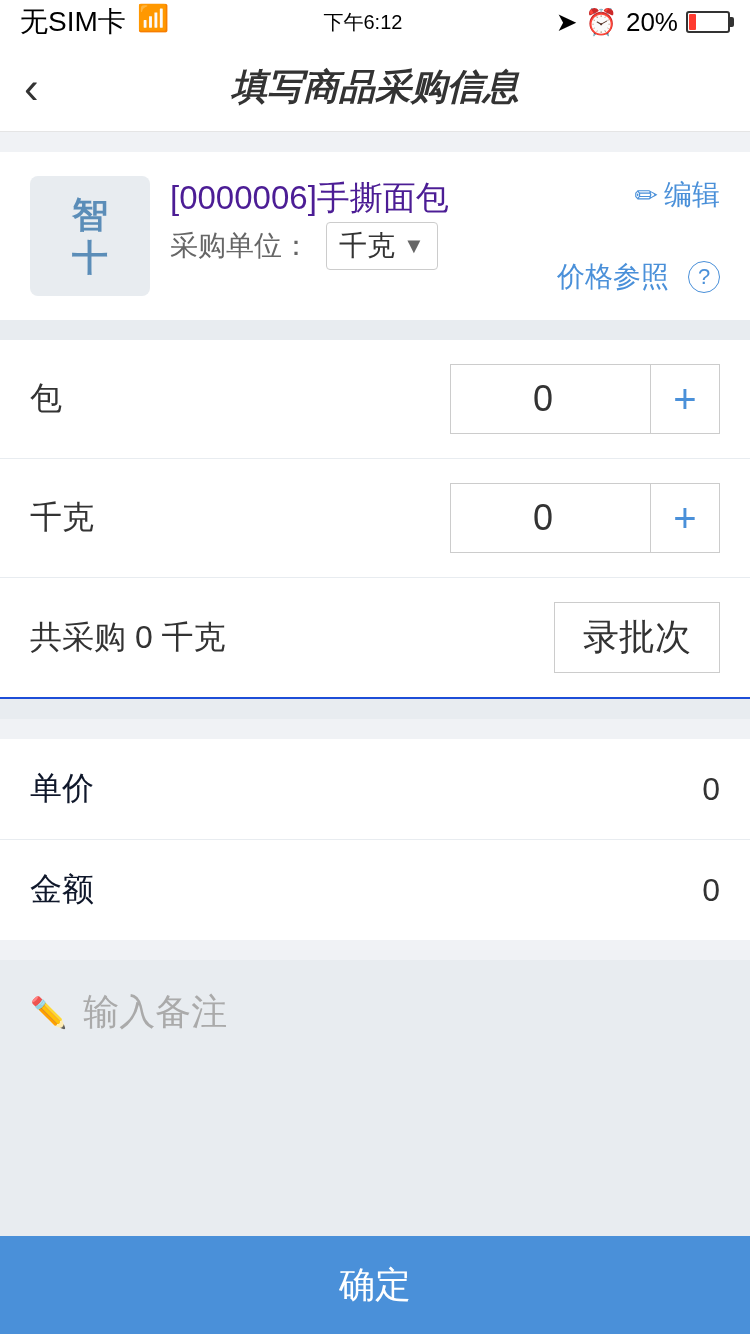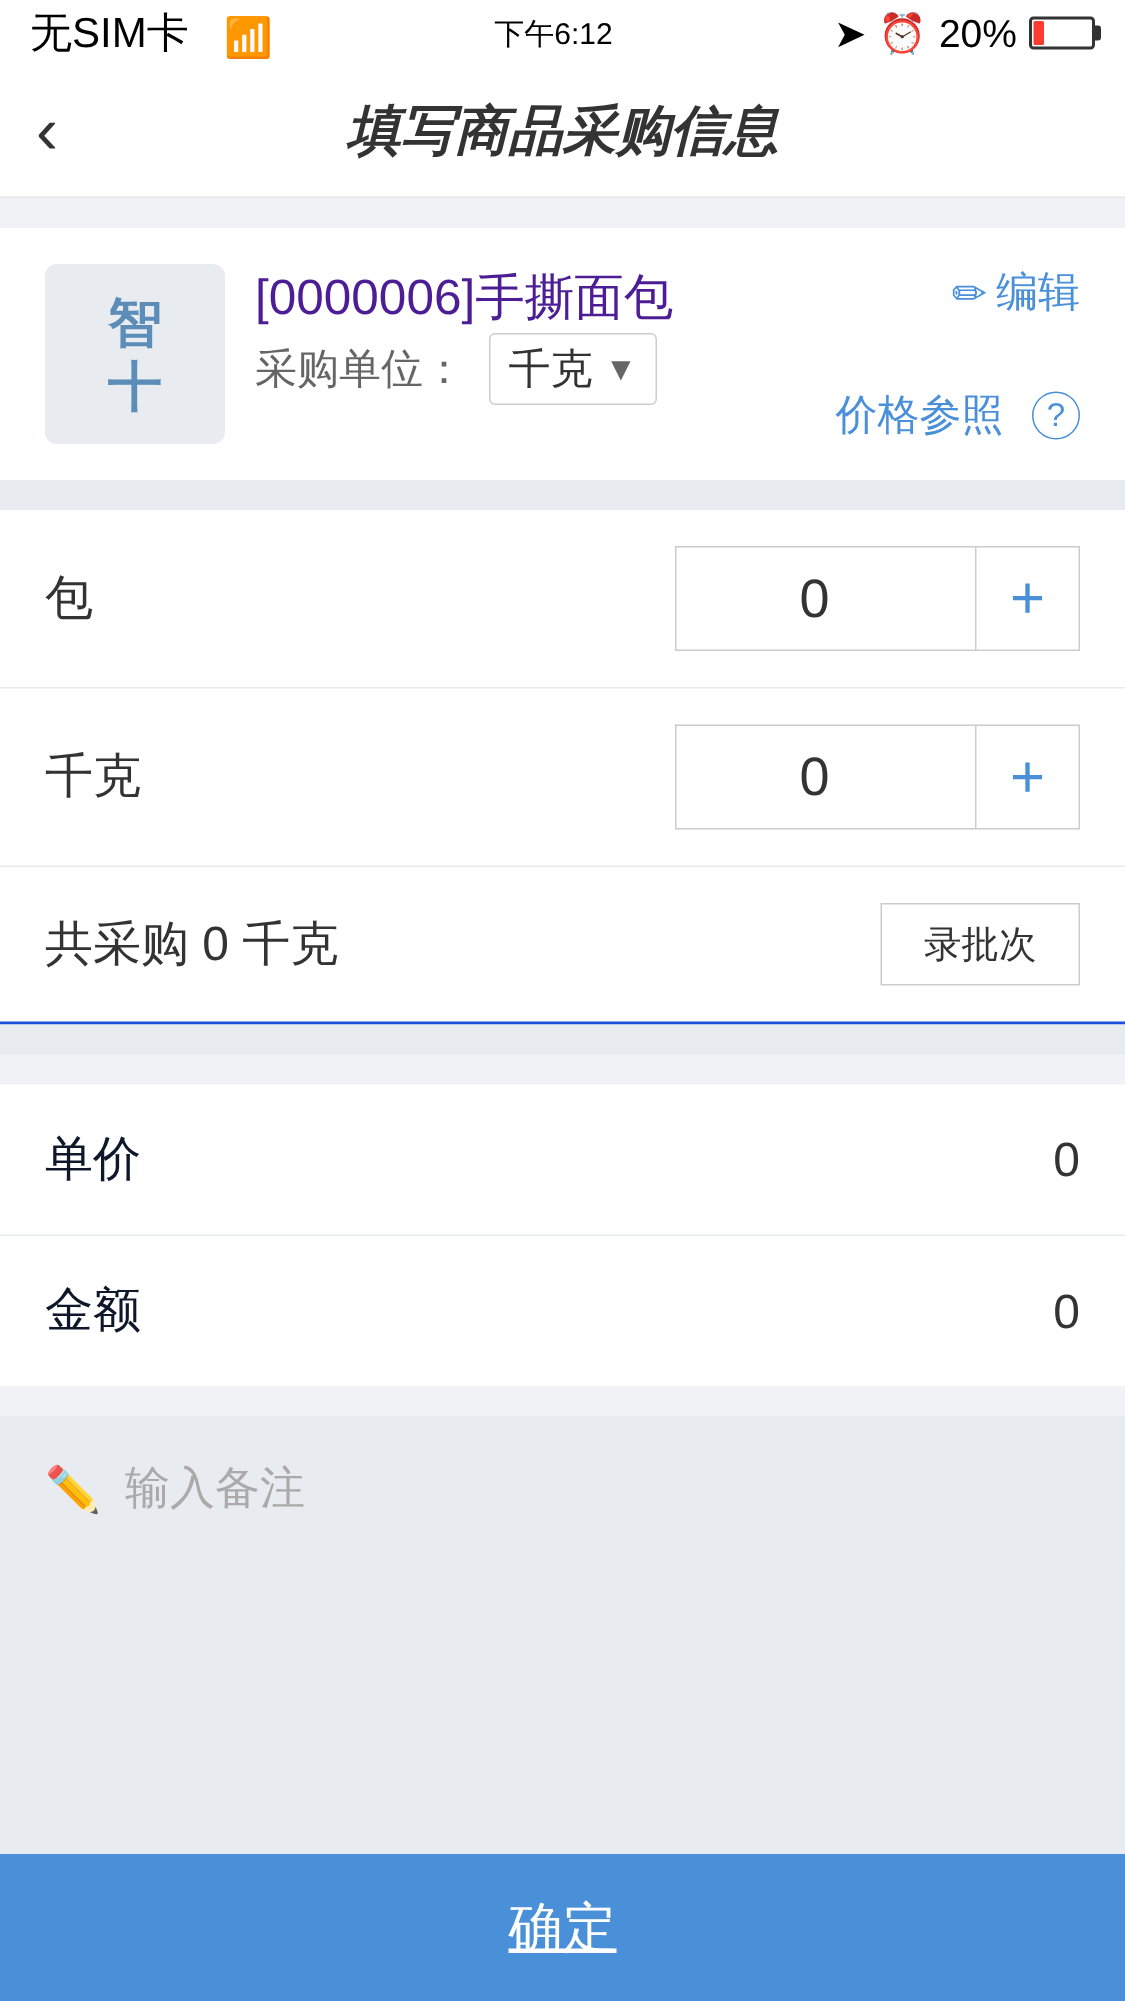--- a/index.html
+++ b/index.html
@@ -25,7 +25,7 @@
       font-size: 28px;
       color: #000;
     }
-    .status-left { display: flex; align-items: flex-end; gap: 24px; }
+    .status-left { display: flex; align-items: flex-start; gap: 12px; }
     .status-center { font-size: 20px; font-weight: 500; }
     .status-right { display: flex; align-items: center; gap: 8px; font-size: 26px; }
     .battery-icon {

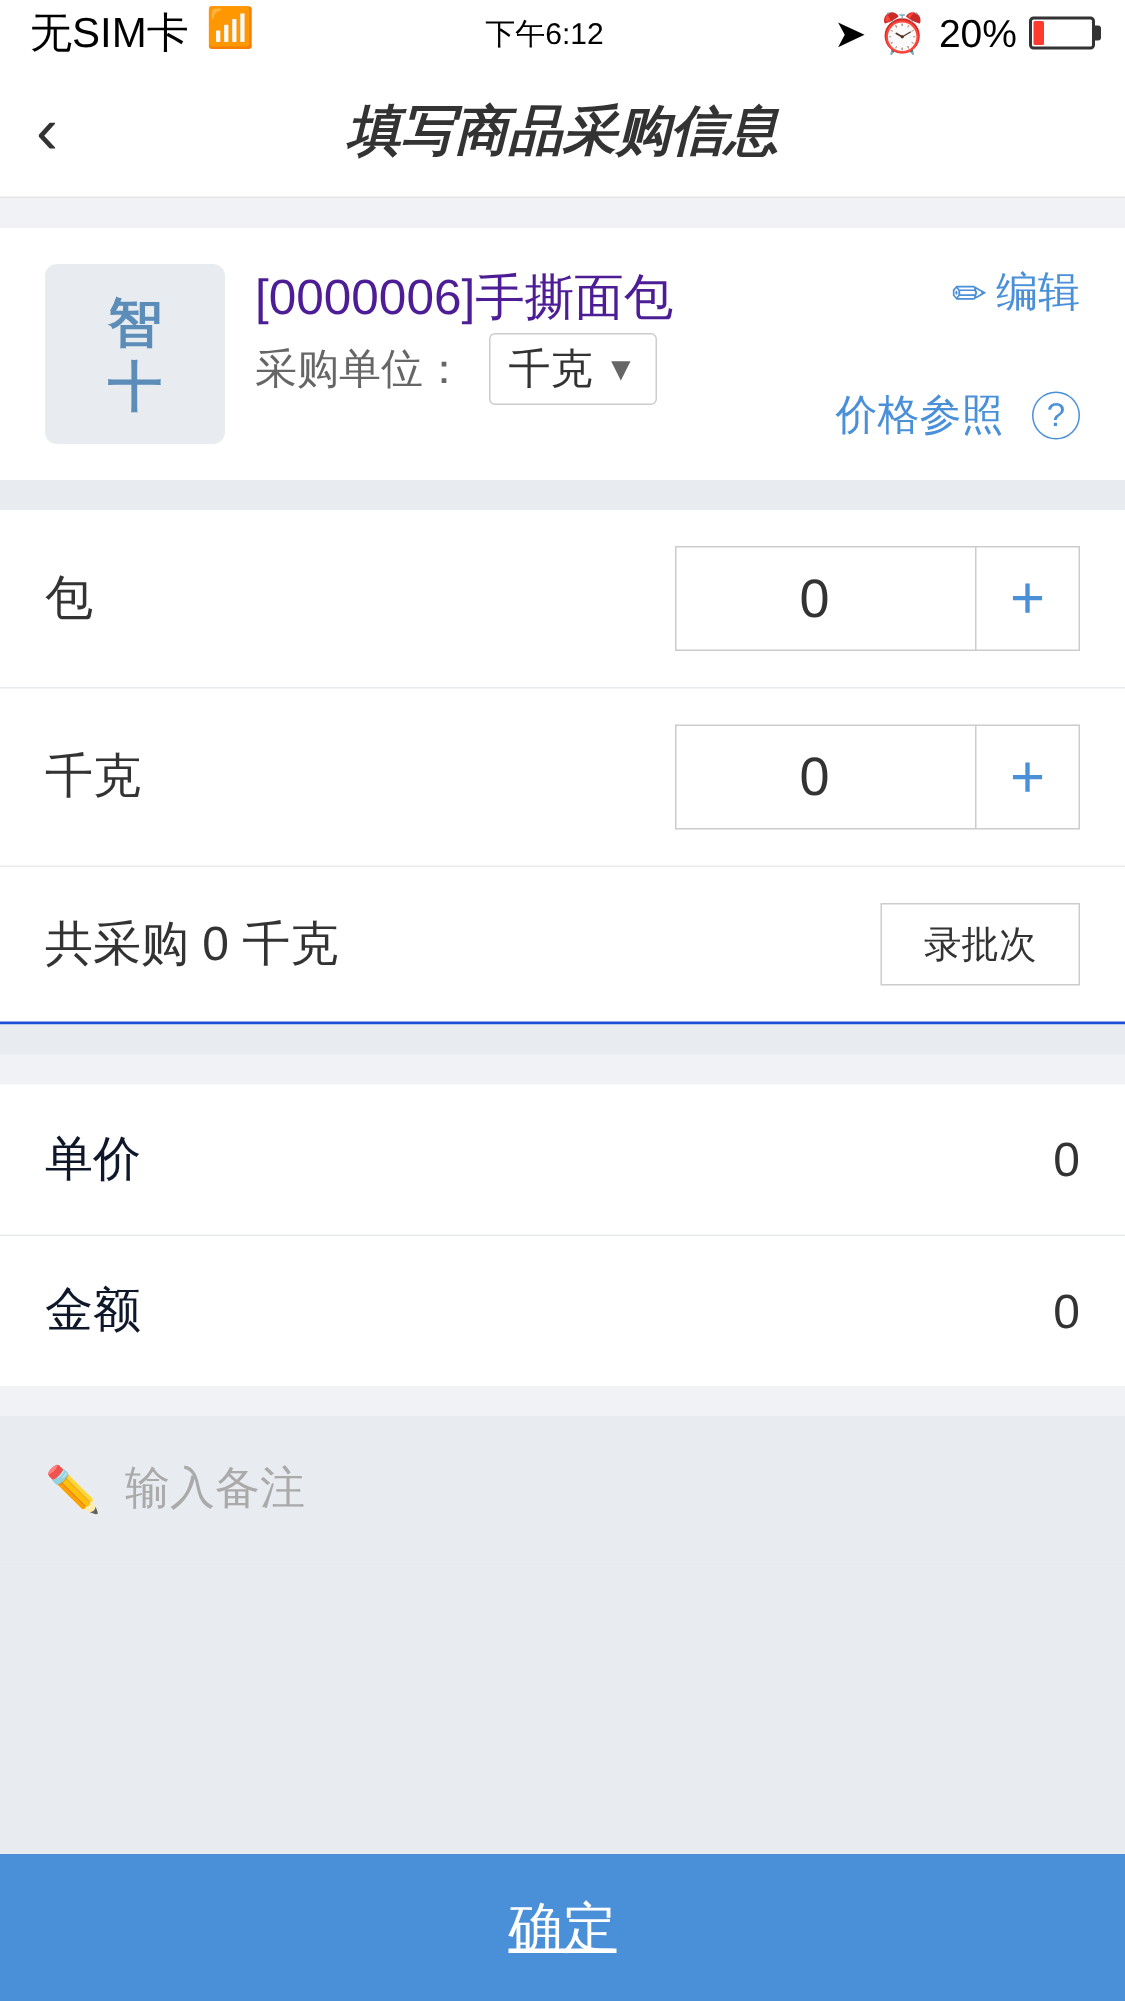--- a/index.html
+++ b/index.html
@@ -231,7 +231,7 @@
       margin-left: auto;
       border: 1px solid #ccc;
       padding: 10px 28px;
-      font-size: 25px;
+      font-size: 36px;
       color: #333;
       cursor: pointer;
       background: #fff;

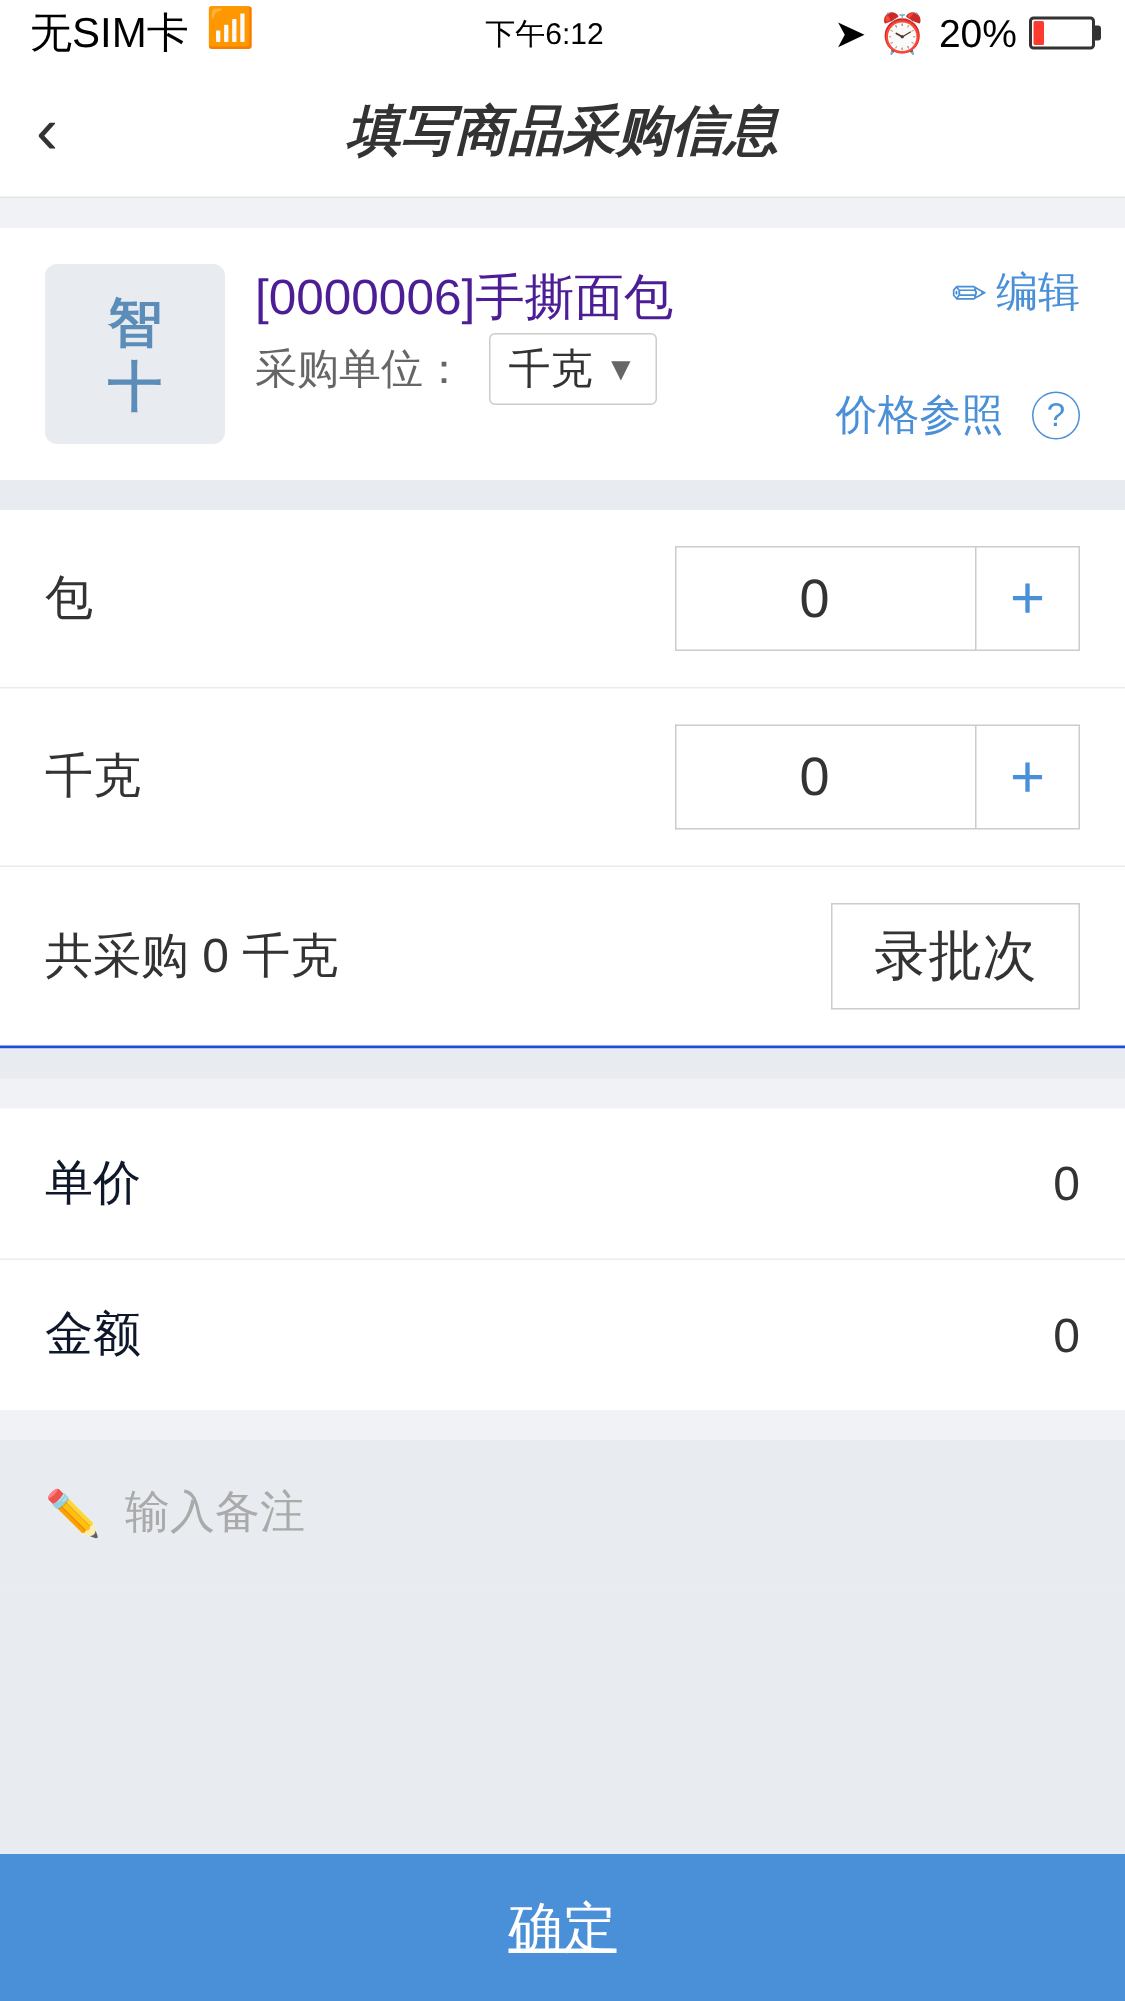--- a/index.html
+++ b/index.html
@@ -276,7 +276,7 @@
       font-size: 30px;
     }
     .notes-placeholder {
-      font-size: 30px;
+      font-size: 36px;
       color: #aaa;
     }
 

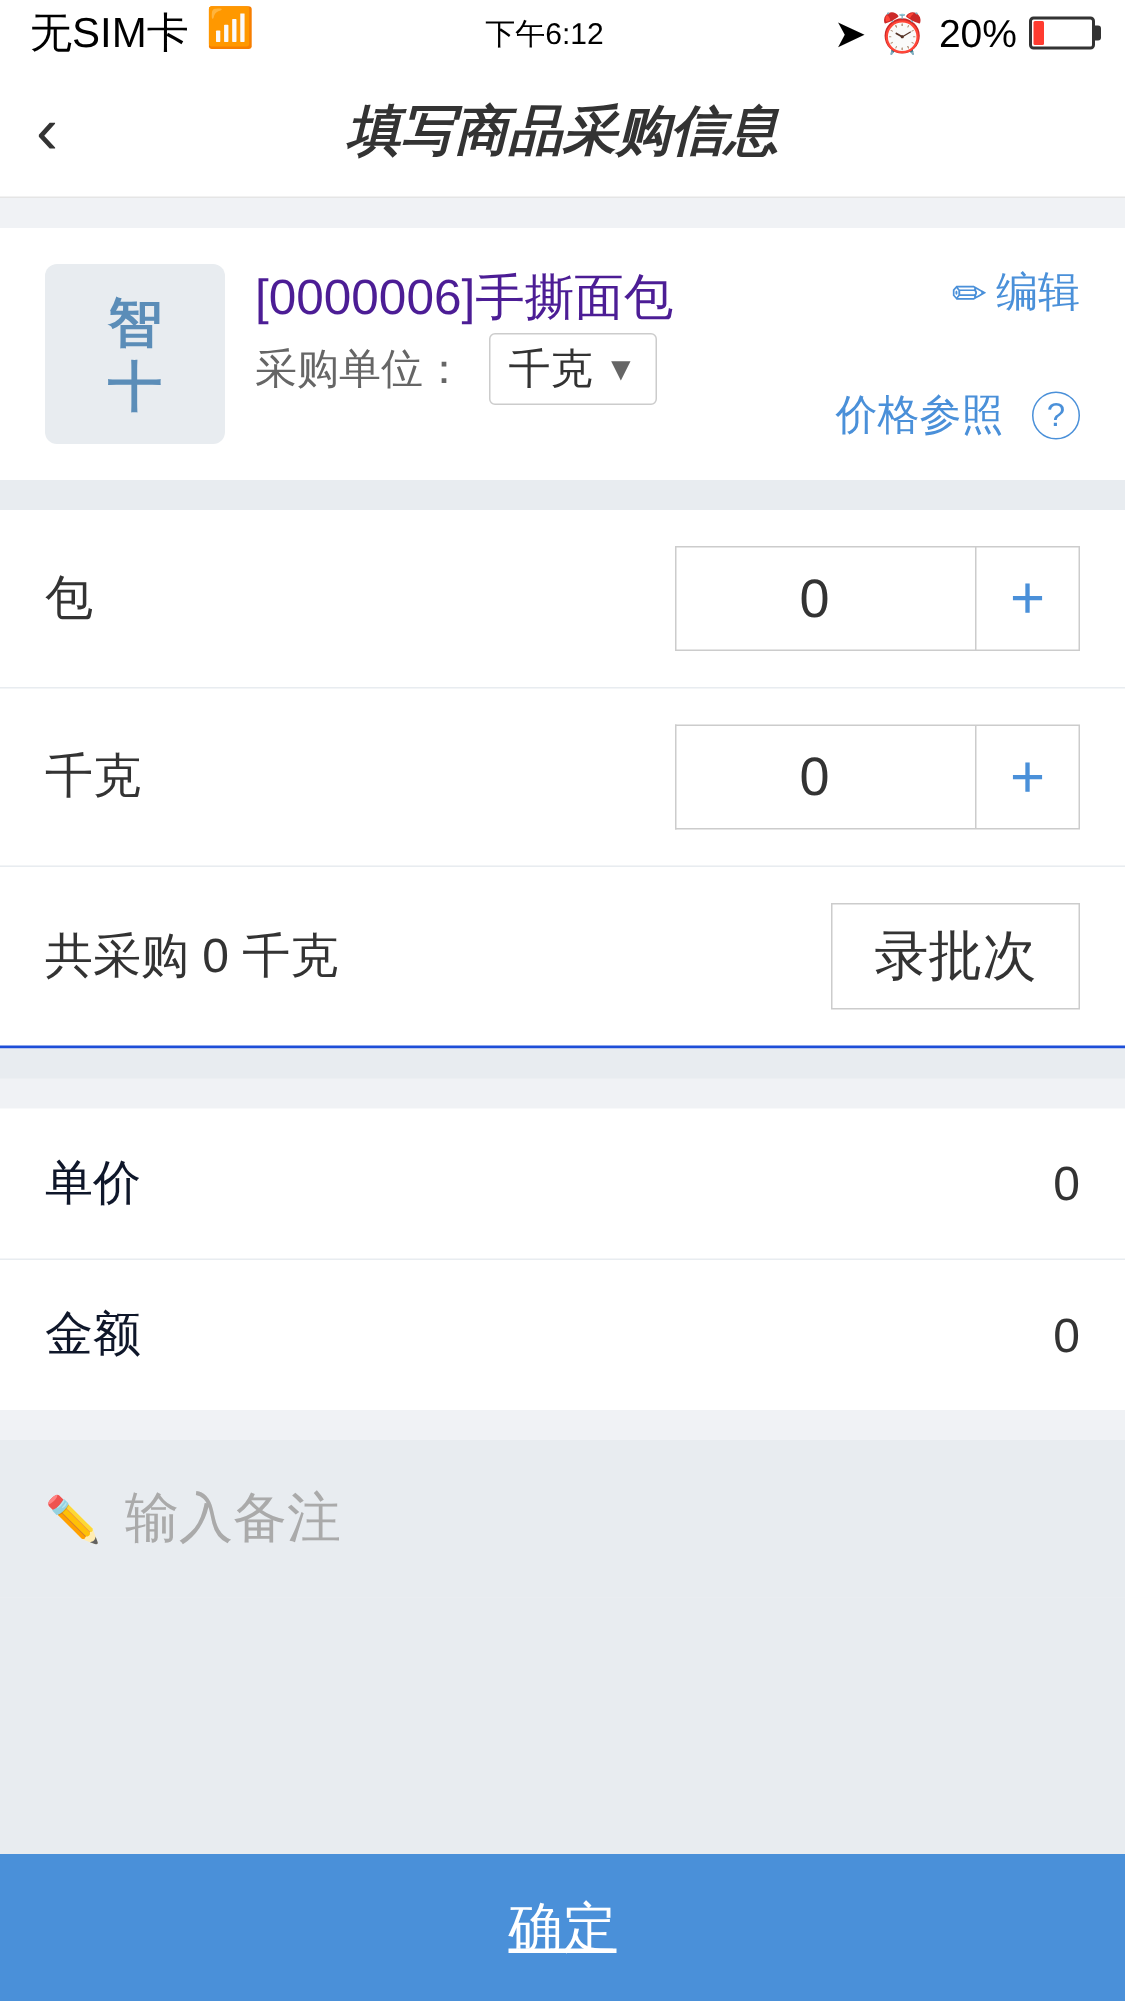--- a/index.html
+++ b/index.html
@@ -303,7 +303,6 @@
       position: fixed;
       bottom: 0;
       left: 0;
-      text-decoration: underline;
     }
 
     .page-layout {

